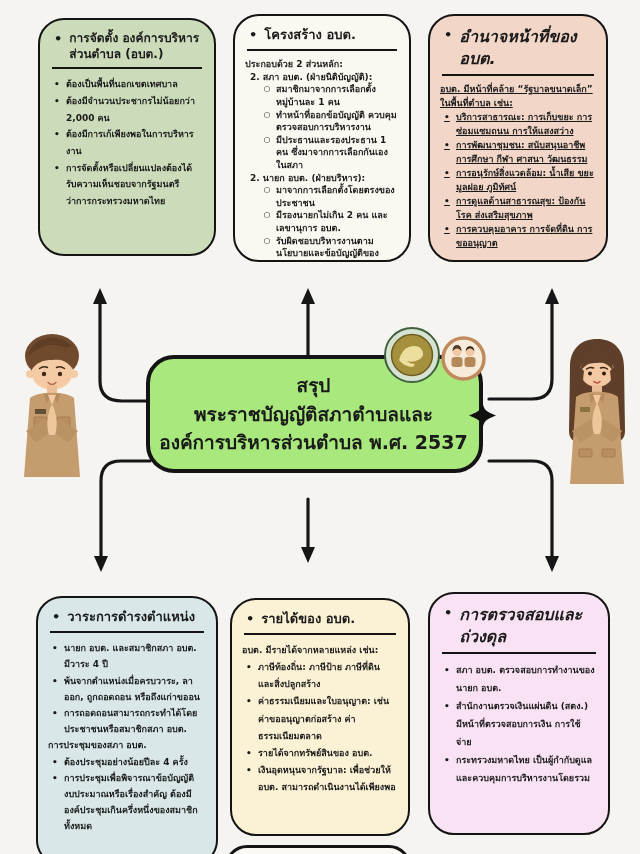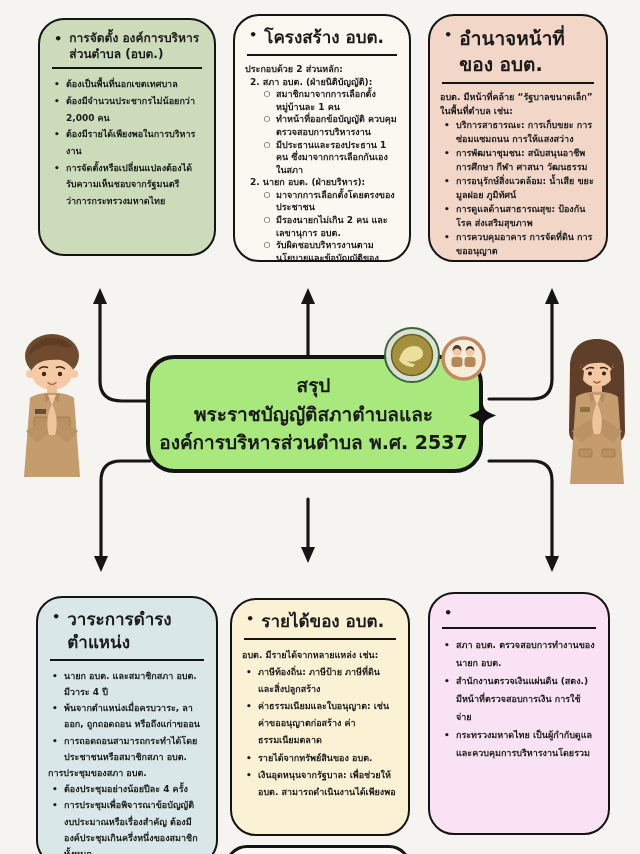--- a/index.html
+++ b/index.html
@@ -19,7 +19,7 @@
   .tt{line-height:1.35;}
   .t-sm .tt{font-size:12px;}
   .t-md .tt{font-size:19px;}
-  .t-lg .tt{font-size:17px;}
+  .t-lg .tt{font-size:13px;}
   .divider{border-top:2px solid #141414;margin:5px 0 7px 0;}
   .box-body{font-size:9px;font-weight:600;}
   .lh-a .box-body{line-height:1.85;}

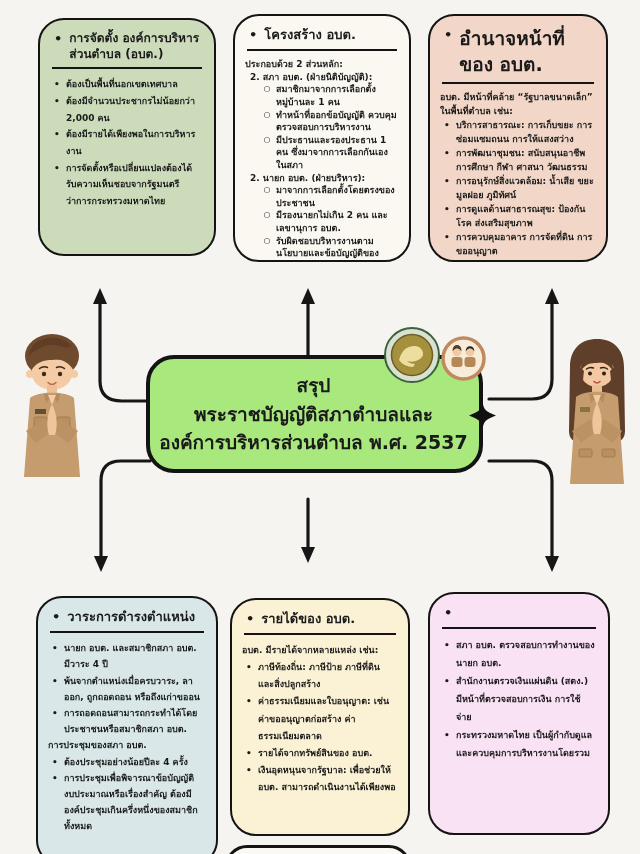--- a/index.html
+++ b/index.html
@@ -18,7 +18,7 @@
   .tb{margin:0 7px 0 2px;font-size:13px;line-height:1.4;}
   .tt{line-height:1.35;}
   .t-sm .tt{font-size:12px;}
-  .t-md .tt{font-size:19px;}
+  .t-md .tt{font-size:16px;font-style:italic;}
   .t-lg .tt{font-size:13px;}
   .divider{border-top:2px solid #141414;margin:5px 0 7px 0;}
   .box-body{font-size:9px;font-weight:600;}

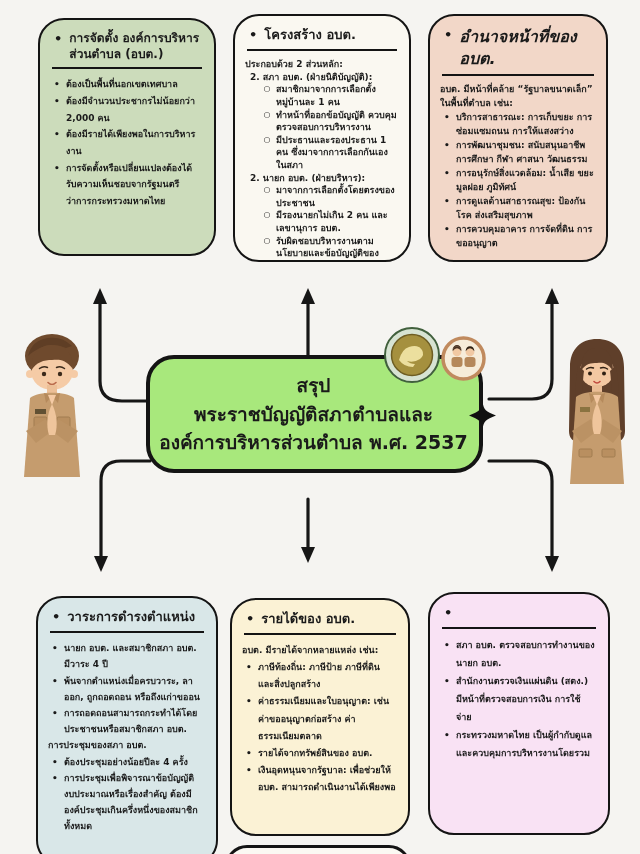--- a/index.html
+++ b/index.html
@@ -24,7 +24,7 @@
   .box-body{font-size:9px;font-weight:600;}
   .lh-a .box-body{line-height:1.85;}
   .lh-b .box-body{line-height:1.4;}
-  .lh-c .box-body{line-height:1.55;}
+  .lh-c .box-body{line-height:1.55;text-decoration:underline;}
   .lh-d .box-body{line-height:1.8;}
   .lh-e .box-body{line-height:1.9;}
   .lh-f .box-body{line-height:2.0;}

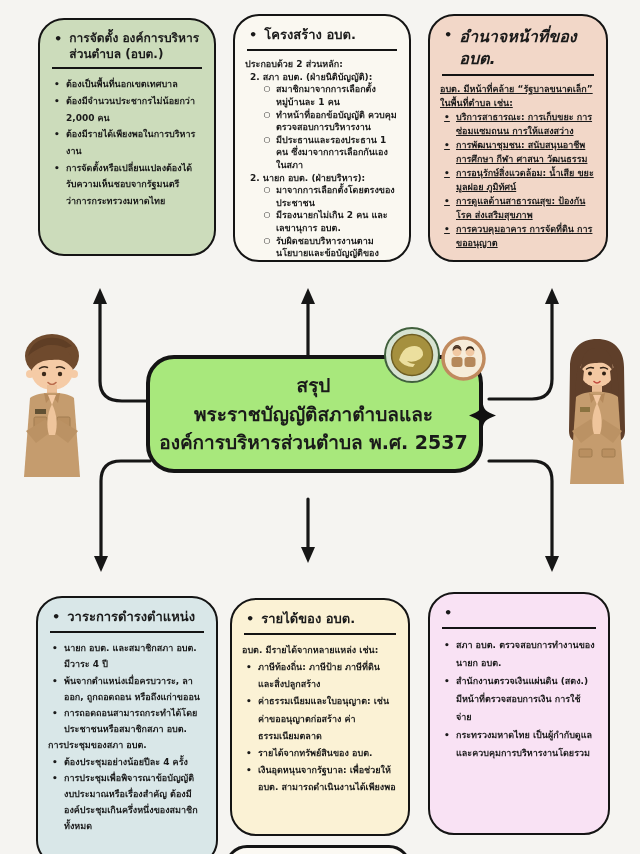--- a/index.html
+++ b/index.html
@@ -95,7 +95,7 @@
         </div>
         <div class="blk blk-bullet">
           <span class="marker">•</span>
-          <span class="txt">ต้องมีรายได้เพียงพอในการบริหารงาน</span>
+          <span class="txt">ต้องมีการเก้เพียงพอในการบริหารงาน</span>
         </div>
         <div class="blk blk-bullet">
           <span class="marker">•</span>

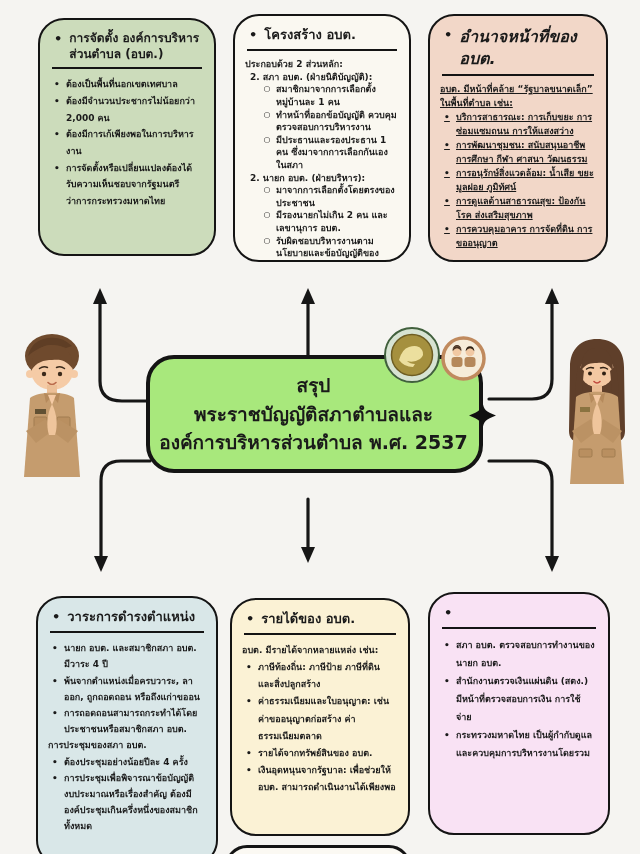--- a/index.html
+++ b/index.html
@@ -255,6 +255,7 @@
   <section class="box t-md lh-f" style="left: 428px; top: 592px; width: 182px; height: 243px; background: rgb(249, 226, 244);">
     <div class="box-title">
       <span class="tb">•</span>
+      <span class="tt">การตรวจสอบและถ่วงดุล</span>
     </div>
     <div class="divider"></div>
     <div class="box-body">

